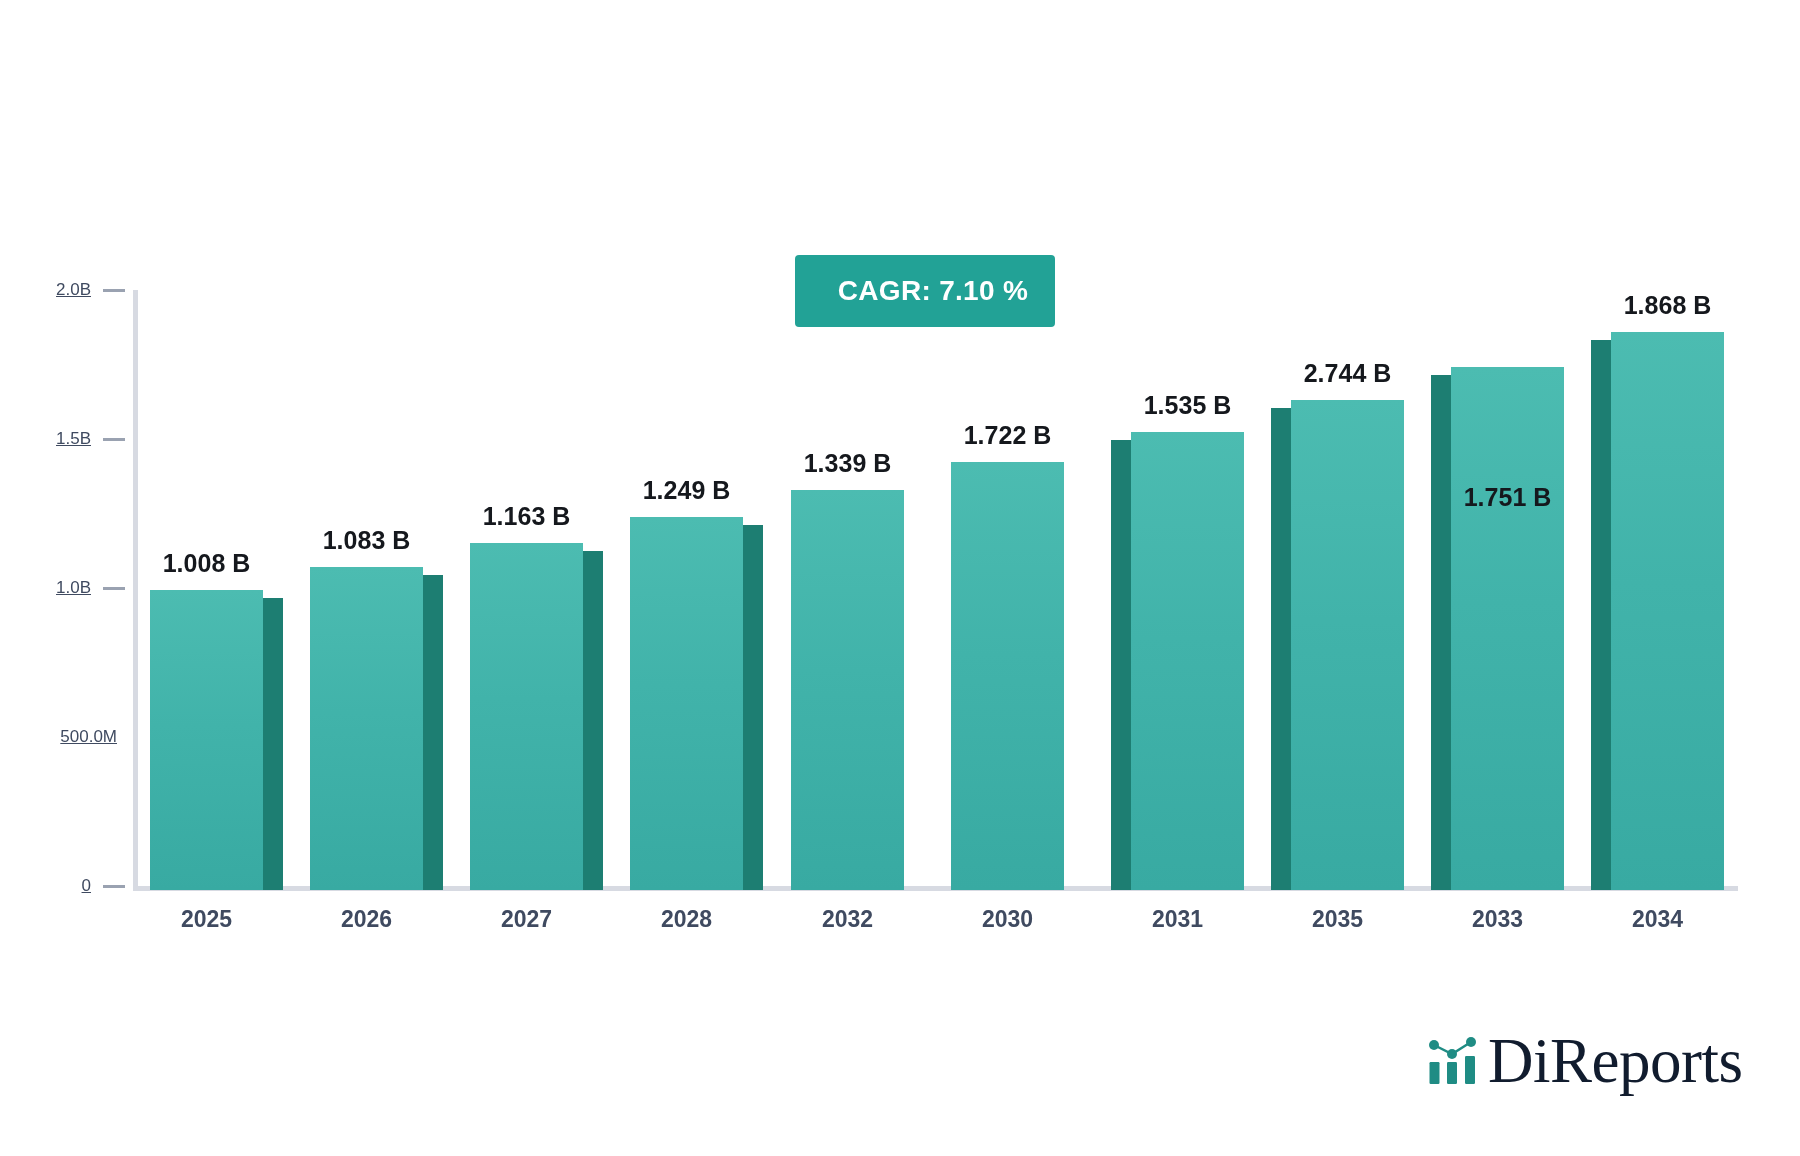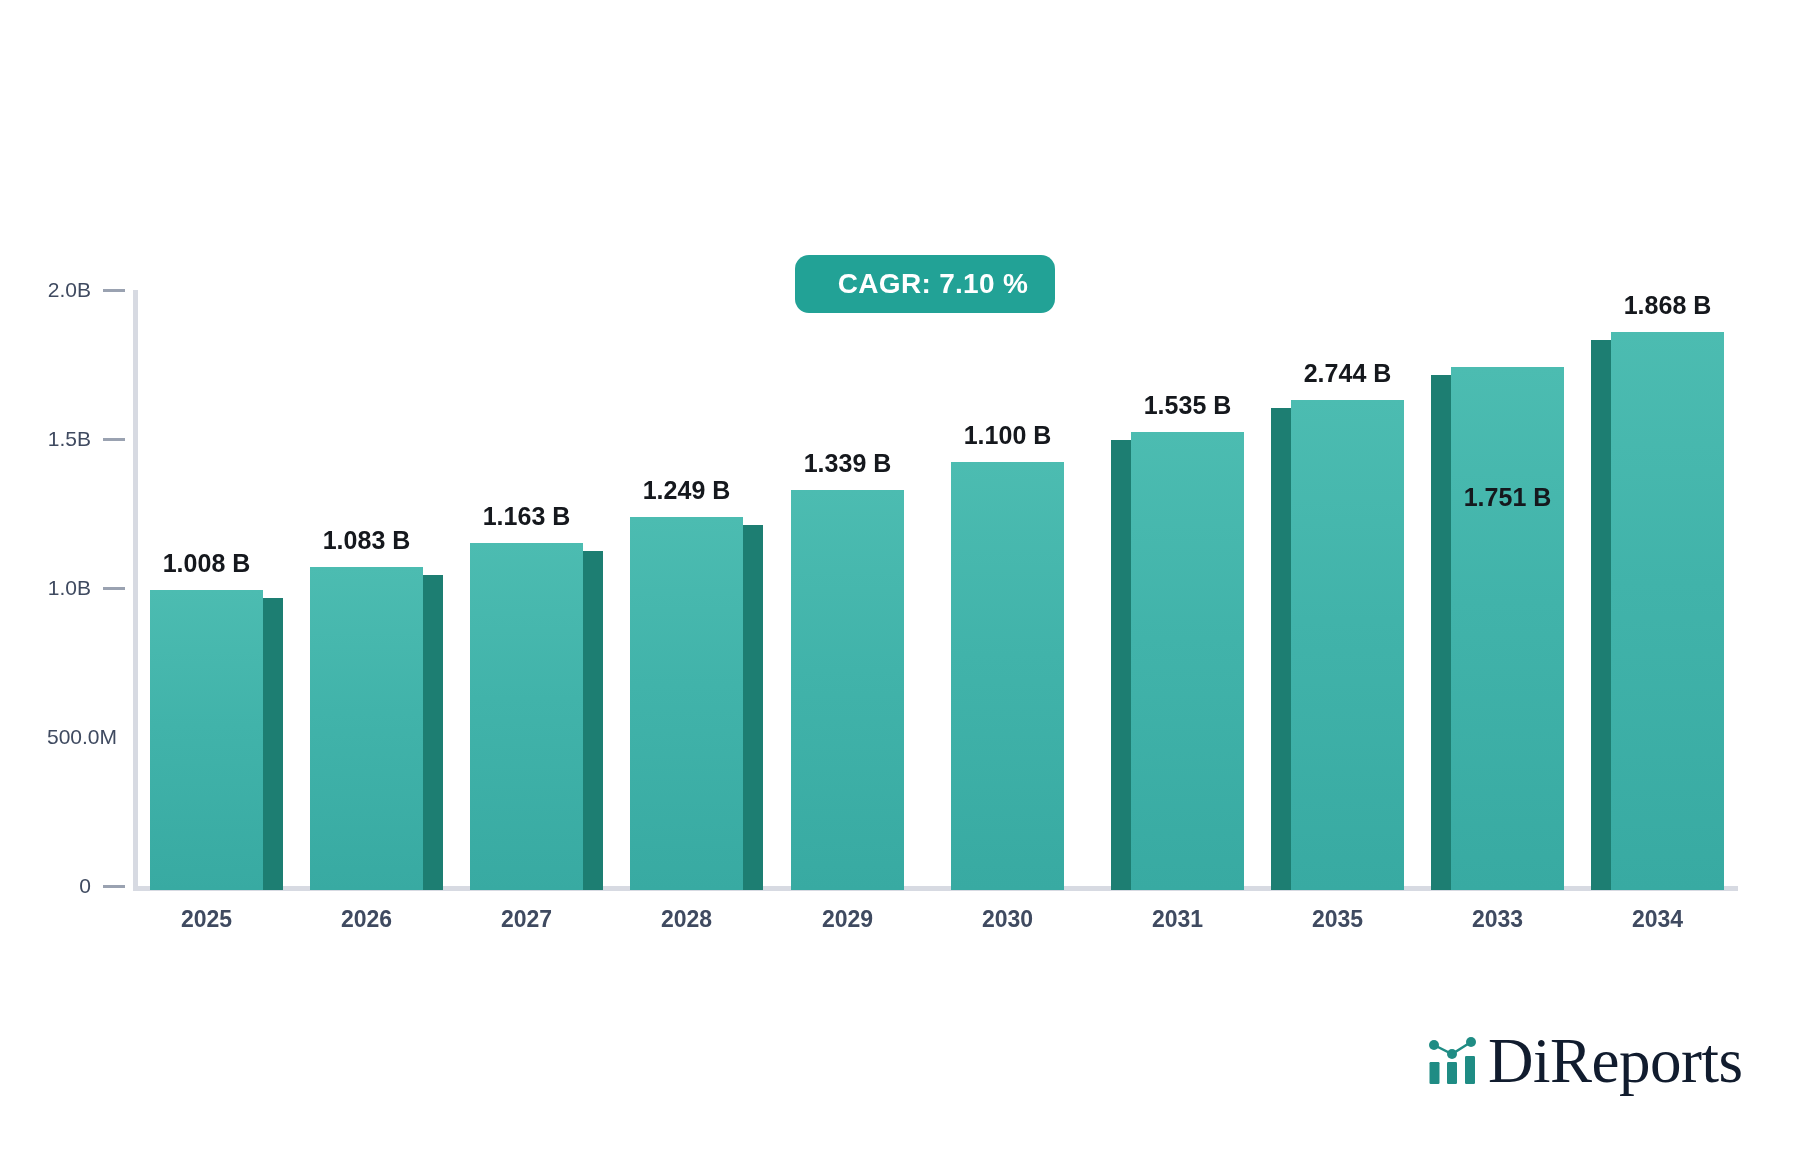--- a/index.html
+++ b/index.html
@@ -110,10 +110,11 @@
     justify-content: flex-end;
   }
   .y-label-row span {
-    font-size: 21px;
+    font-size: 17px;
     color: #3f4a60;
     padding-right: 34px;
     white-space: nowrap;
+    text-decoration: underline;
   }
   .y-label-row.wide span { padding-right: 8px; }
 

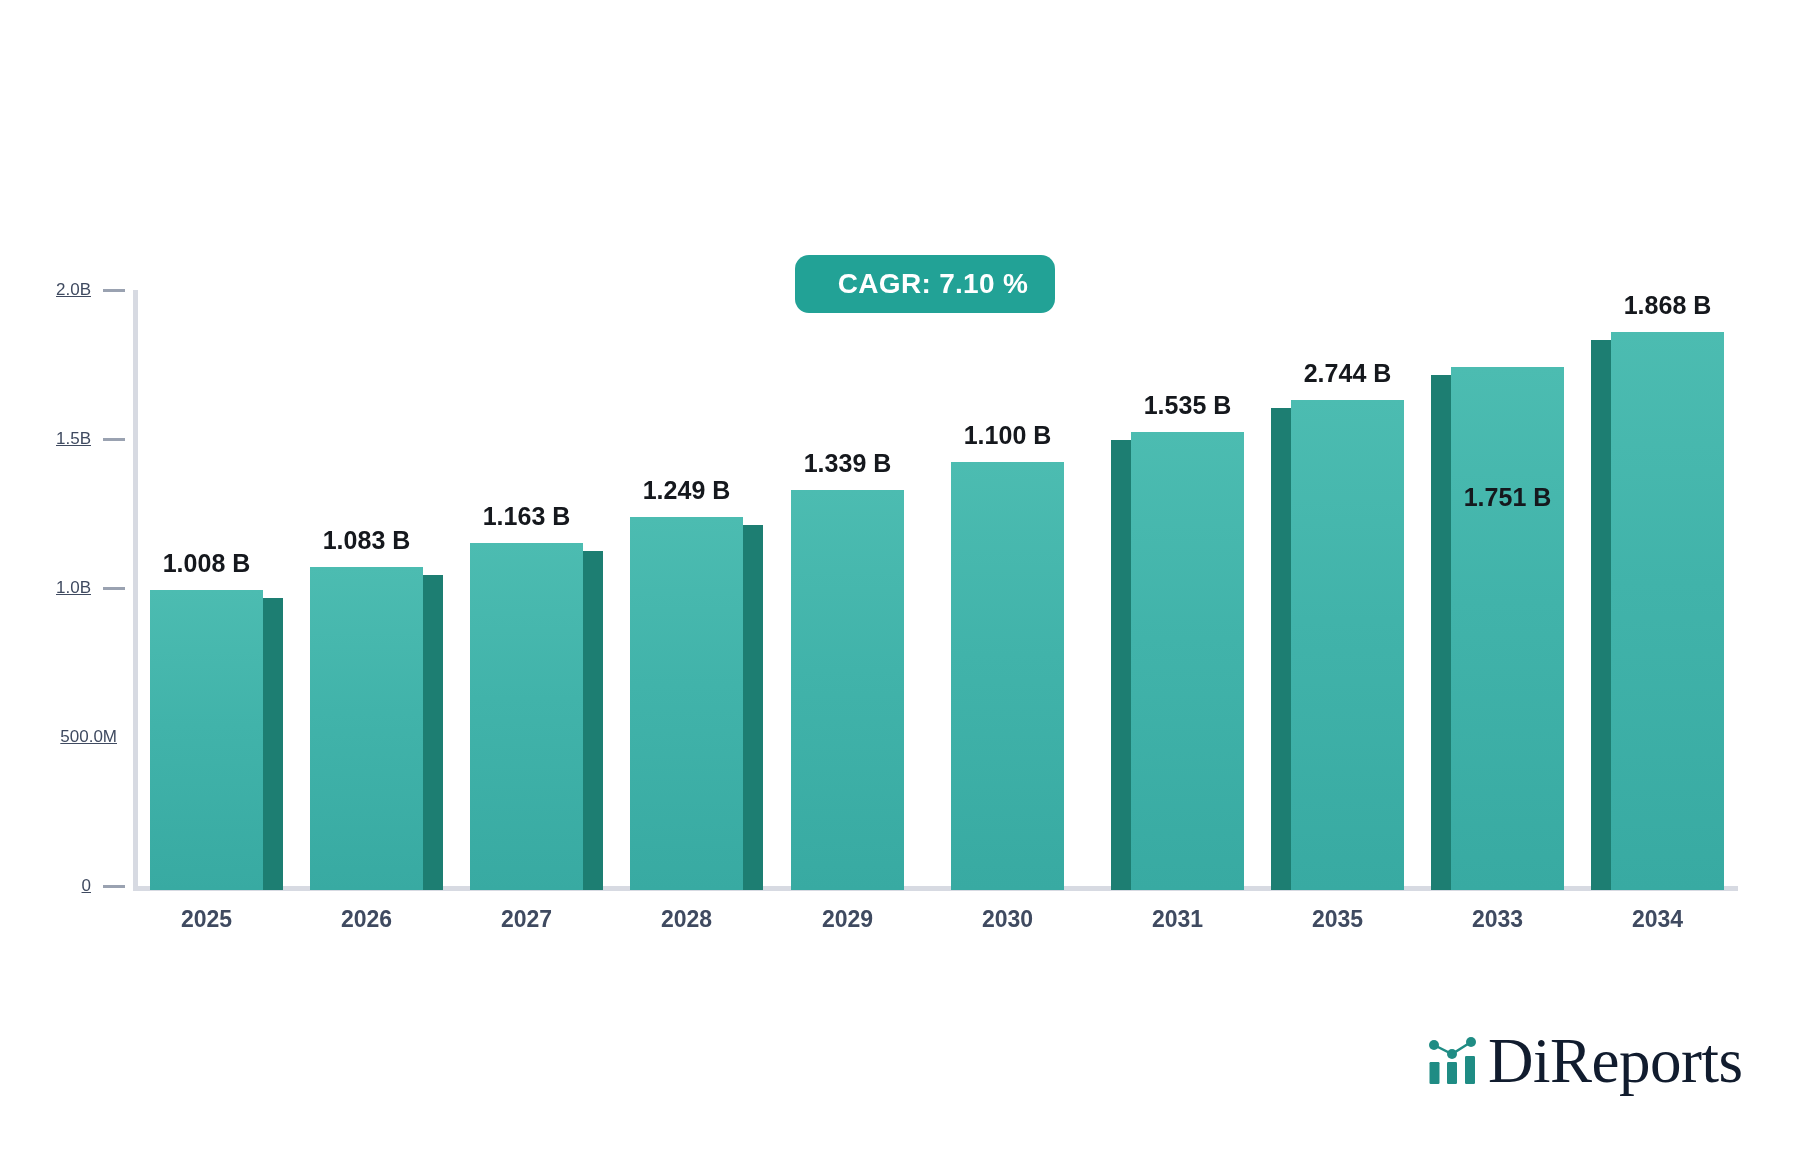--- a/index.html
+++ b/index.html
@@ -53,9 +53,9 @@
     top: 255px;
     left: 795px;
     width: 260px;
-    height: 58px;
+    height: 72px;
     background: #22a296;
-    border-radius: 14px;
+    border-radius: 4px;
     display: flex;
     align-items: center;
     justify-content: center;

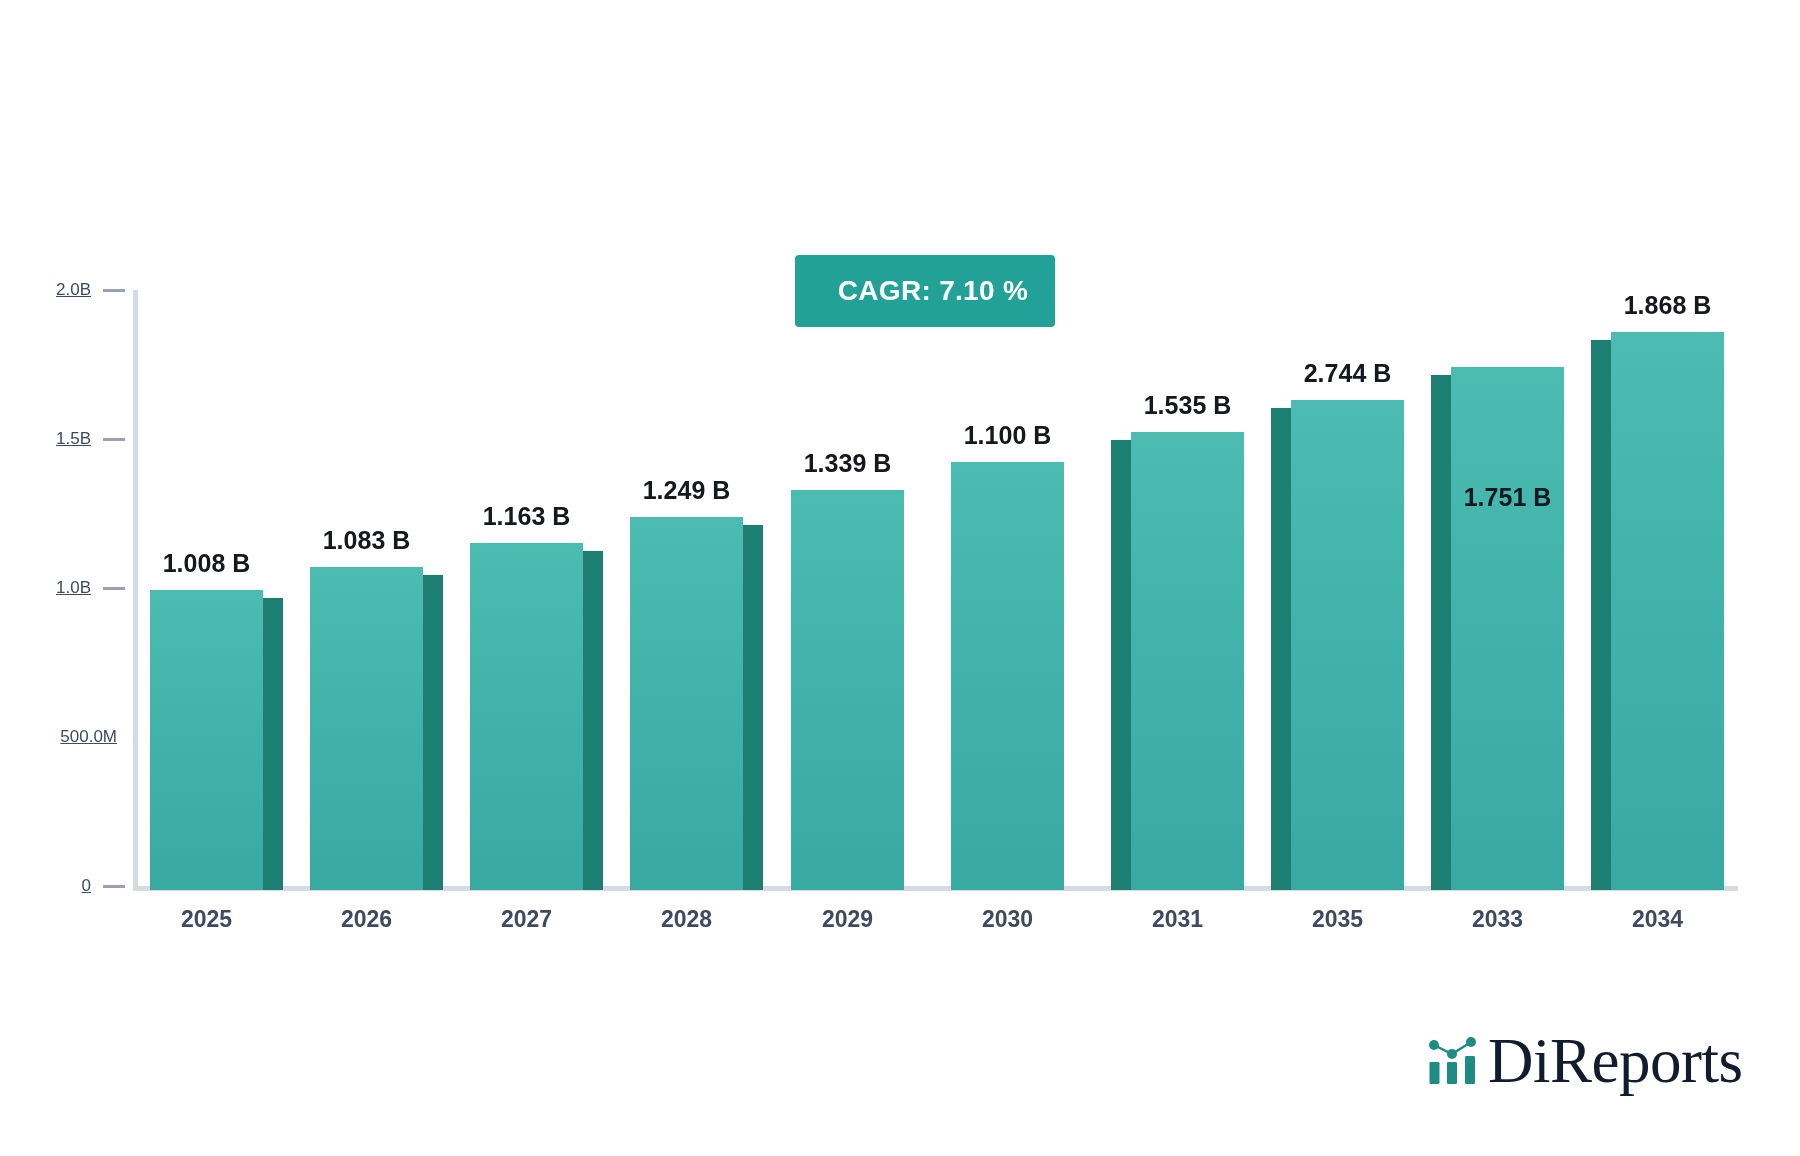--- a/index.html
+++ b/index.html
@@ -257,7 +257,7 @@
 
     <div class="bar-group" style="left:951px; width:113px; height:428px;">
       <div class="bar-front" style="height:428px;"></div>
-      <div class="bar-value">1.100 B</div>
+      <div class="bar-value">1.722 B</div>
     </div>
     <div class="x-label" style="left:951px; width:113px;">2030</div>
 

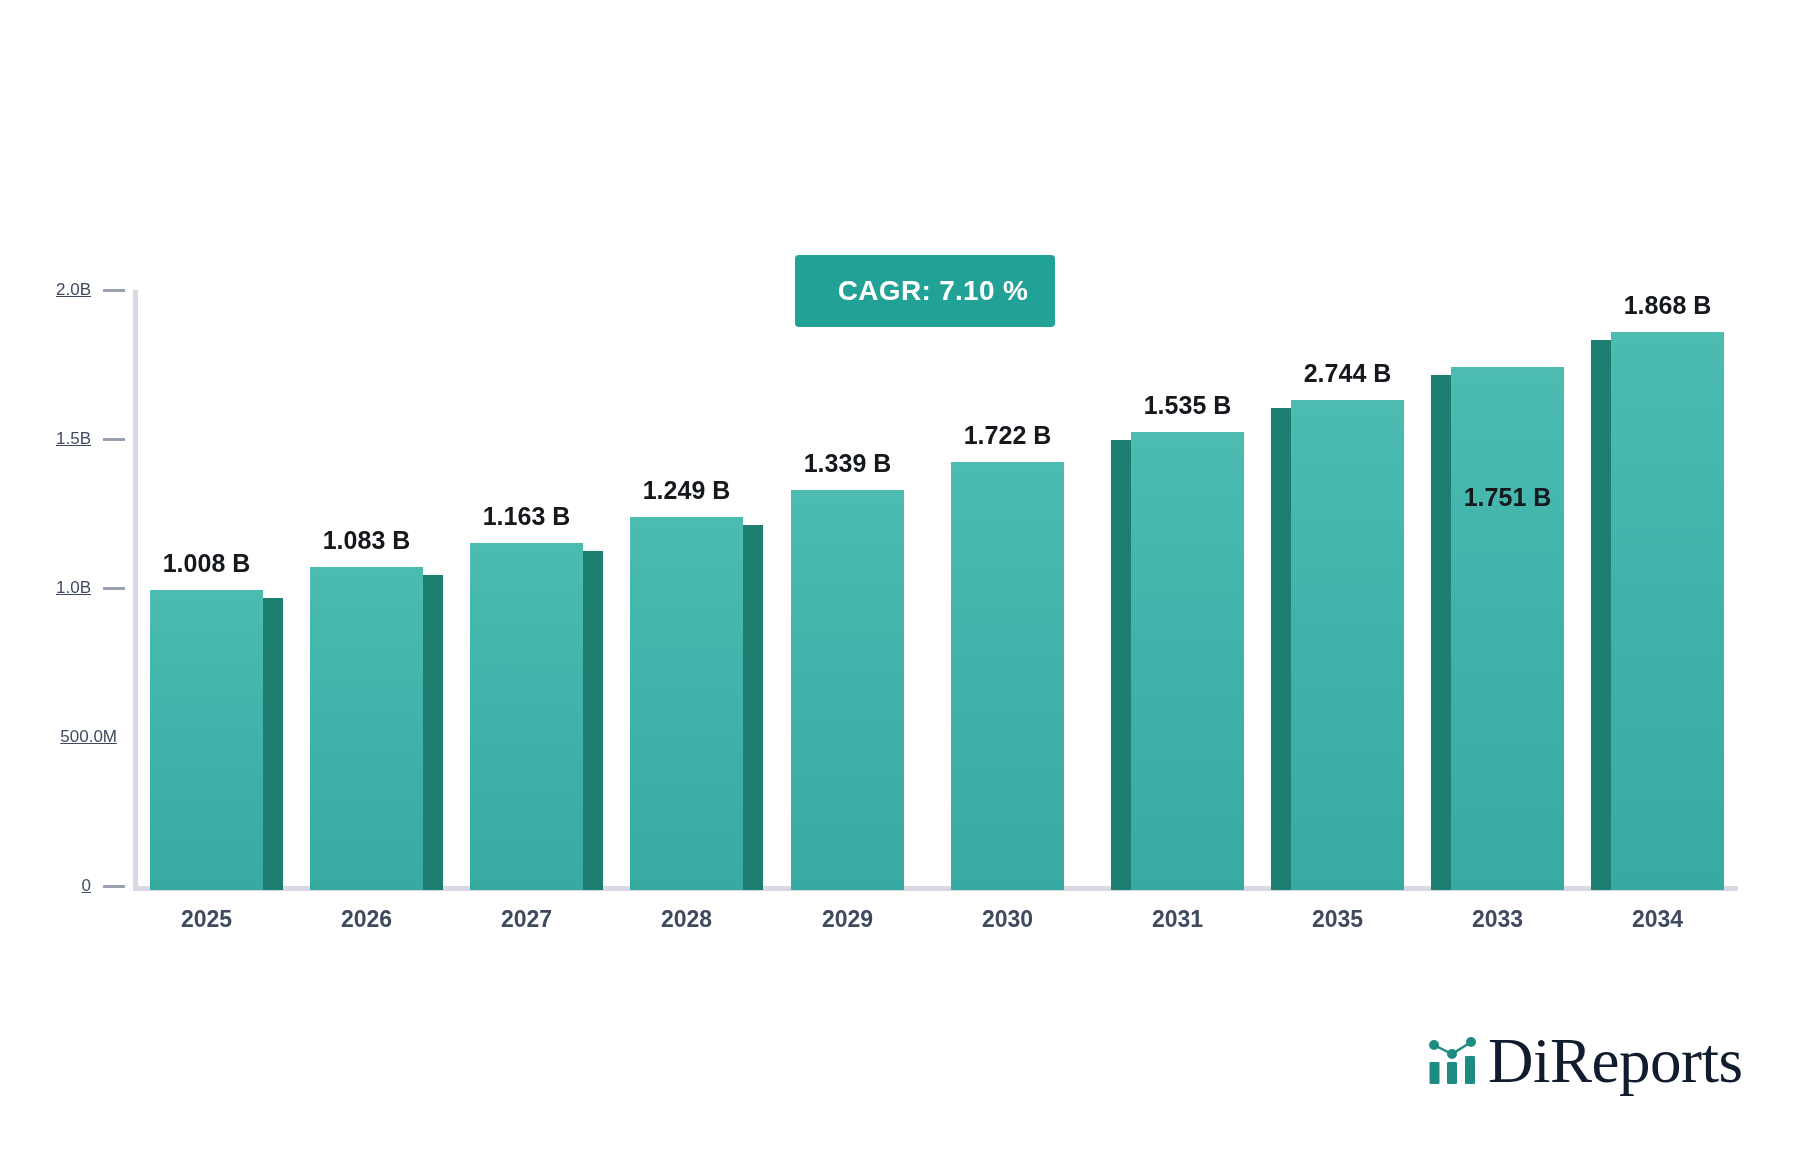--- a/index.html
+++ b/index.html
@@ -253,7 +253,7 @@
       <div class="bar-front" style="height:400px;"></div>
       <div class="bar-value">1.339 B</div>
     </div>
-    <div class="x-label" style="left:791px; width:113px;">2029</div>
+    <div class="x-label" style="left:791px; width:113px;">2032</div>
 
     <div class="bar-group" style="left:951px; width:113px; height:428px;">
       <div class="bar-front" style="height:428px;"></div>

